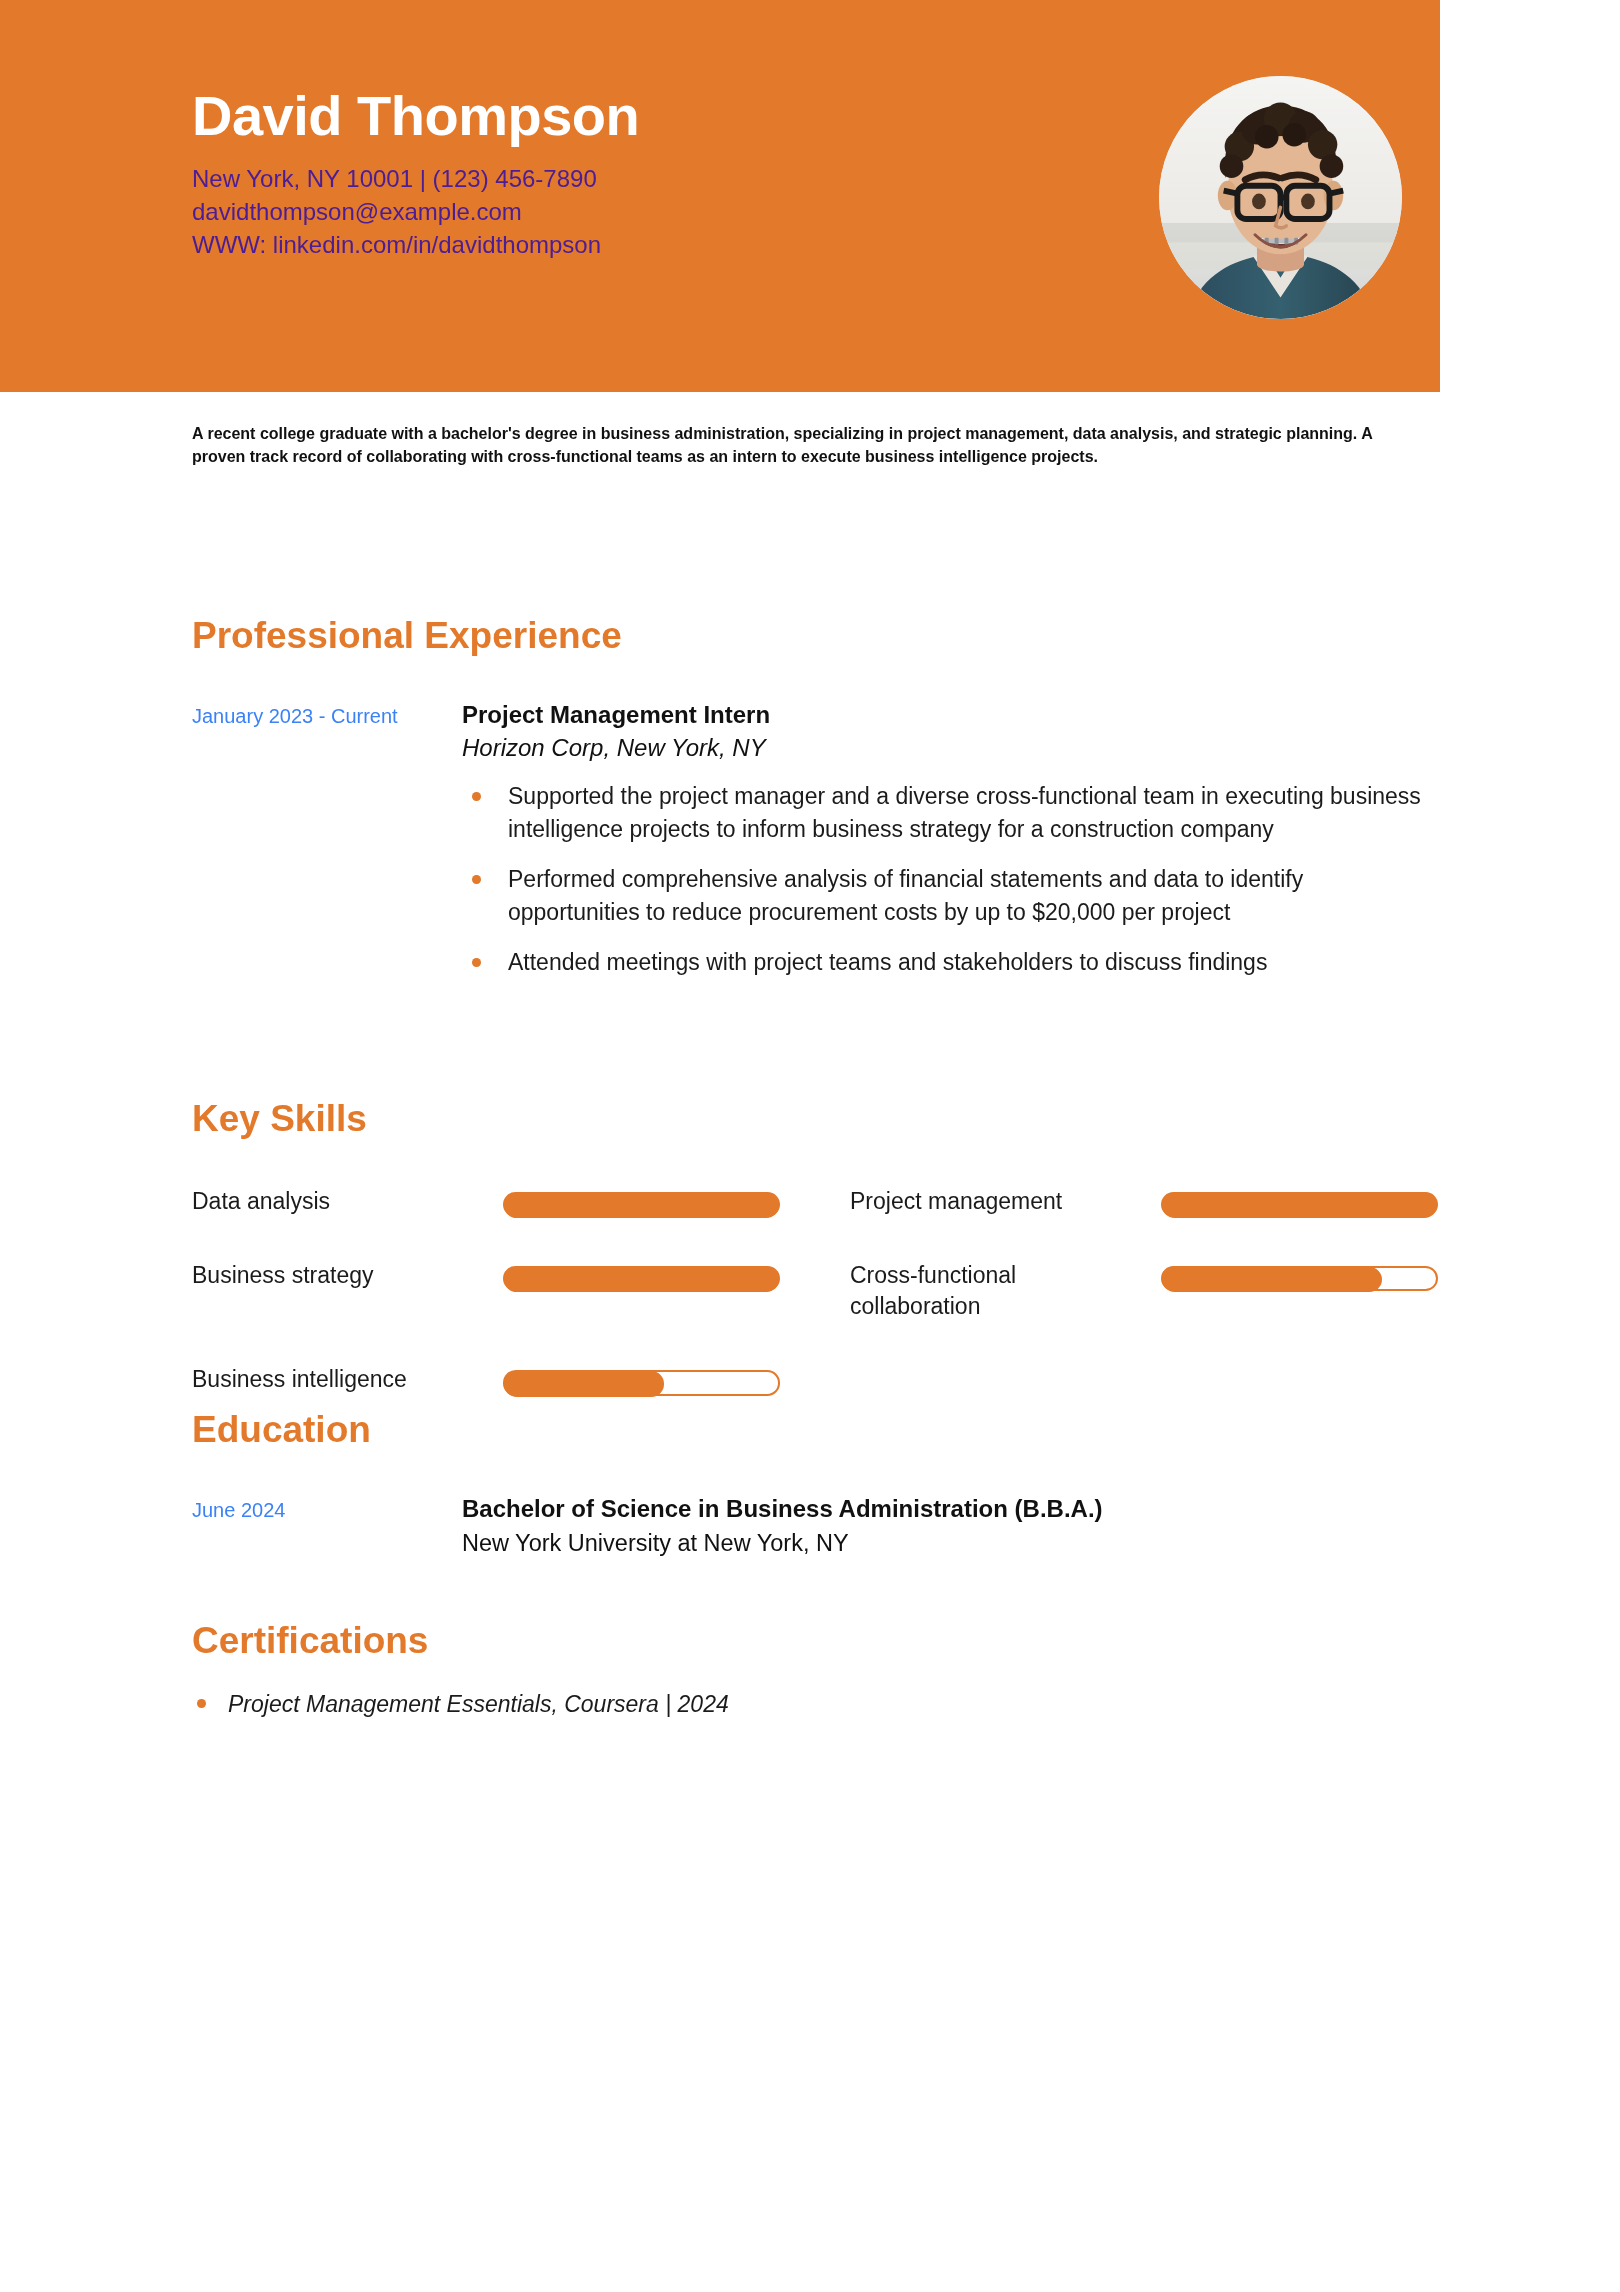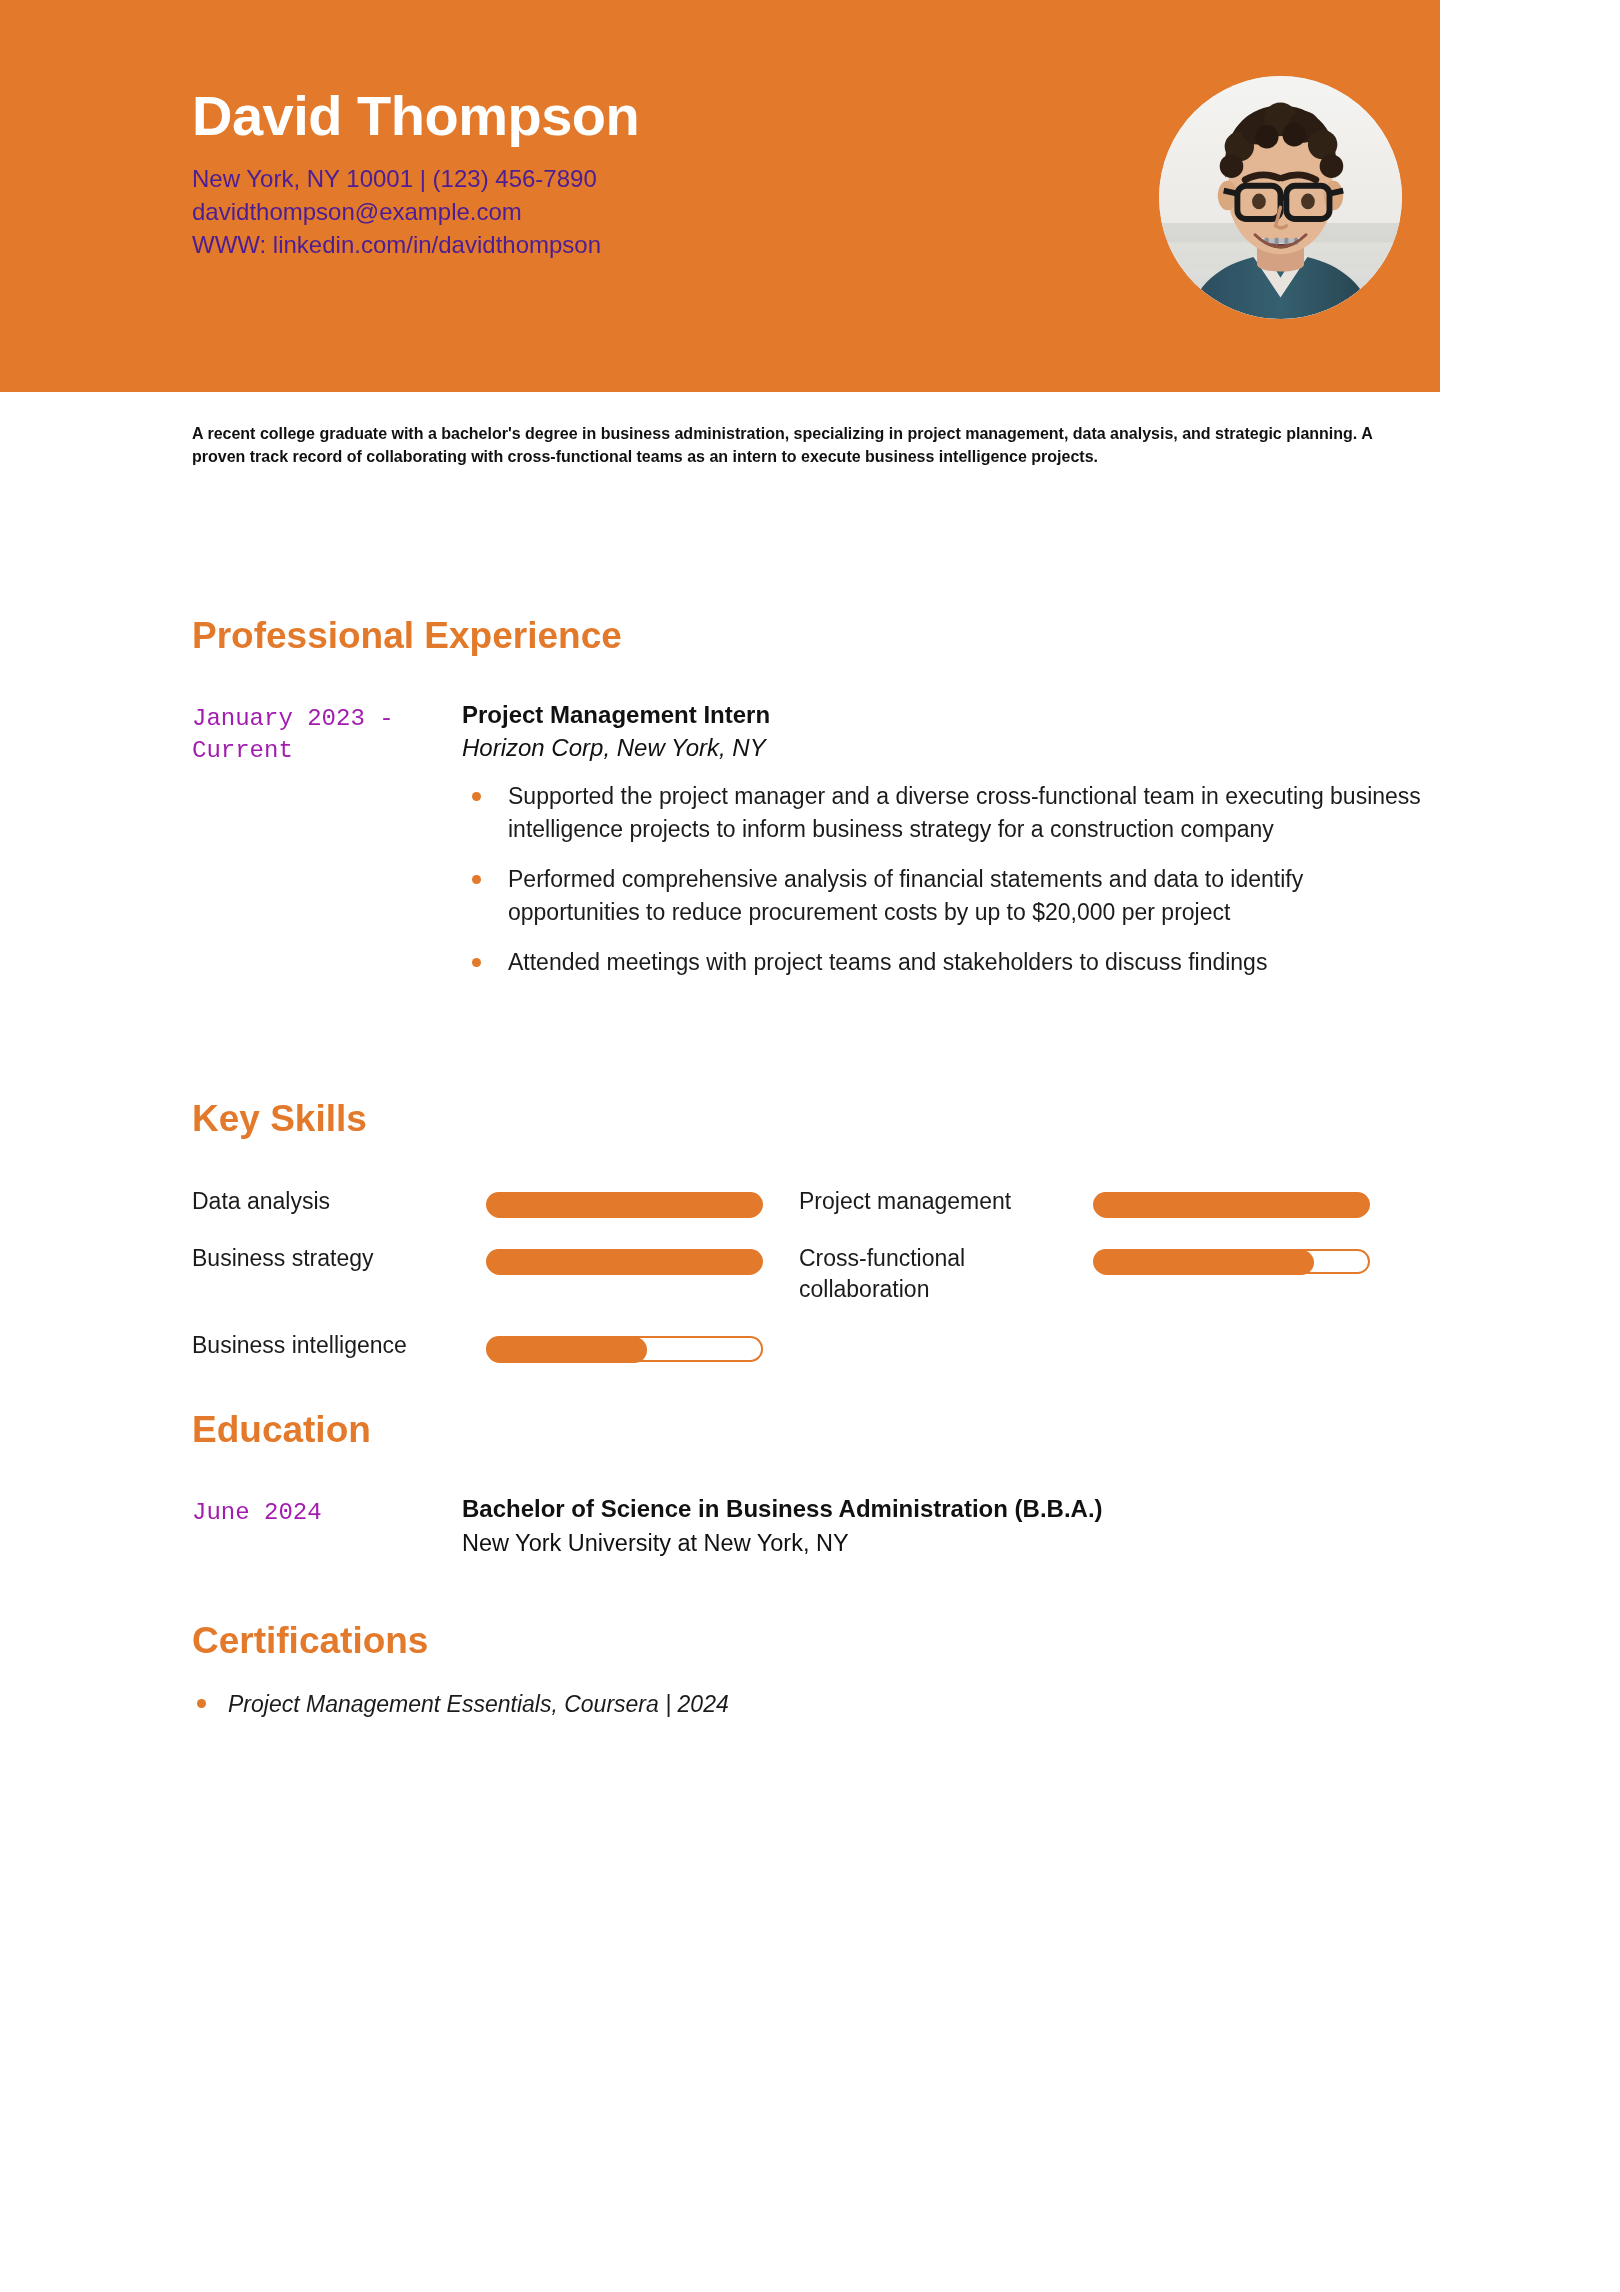--- a/index.html
+++ b/index.html
@@ -98,11 +98,10 @@
   .entry-date {
     width: 270px;
     flex: 0 0 270px;
-    font-size: 24px;
+    font-size: 20px;
     line-height: 1.32;
-    color: #a21caf;
+    color: #3b82f6;
     padding-top: 3.9px;
-    font-family: Liberation Mono, monospace;
   }
   .entry-body { flex: 1 1 auto; }
   .entry-title {

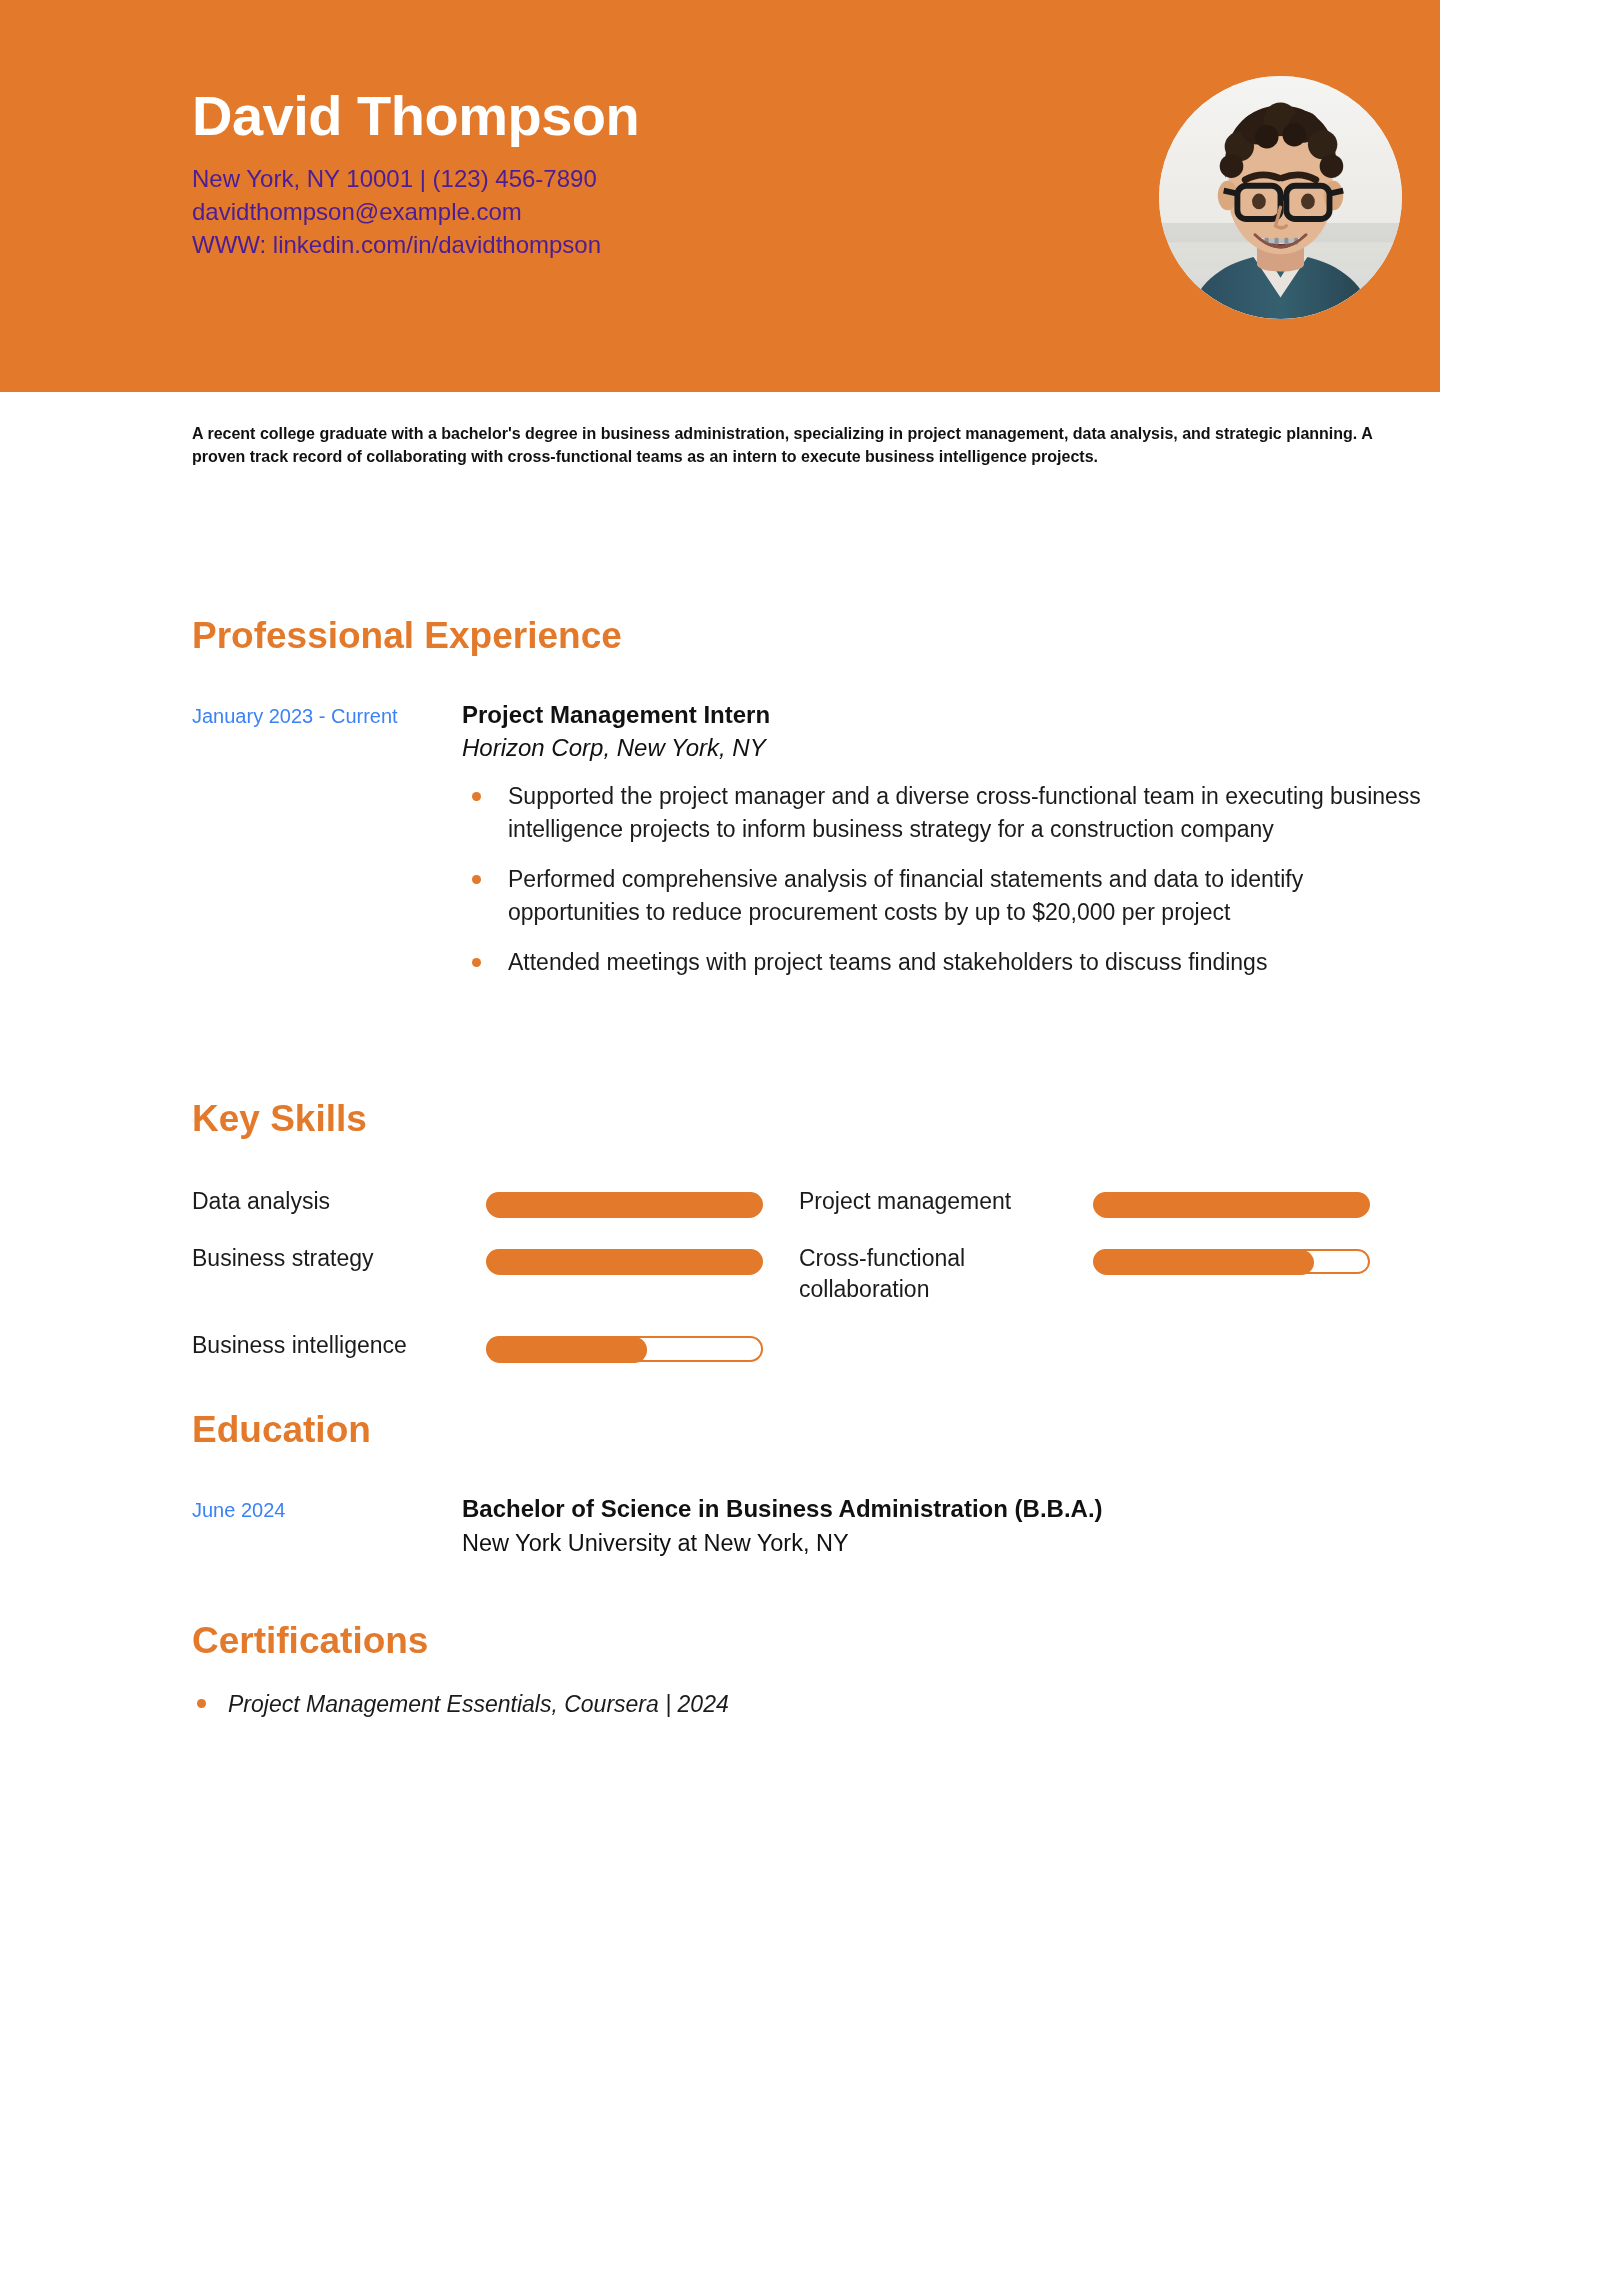--- a/index.html
+++ b/index.html
@@ -182,6 +182,7 @@
     grid-auto-rows: min-content;
     row-gap: 0;
     column-gap: 0;
+    gap: 17px;
   }
   .skill-name {
     font-size: 23px;

